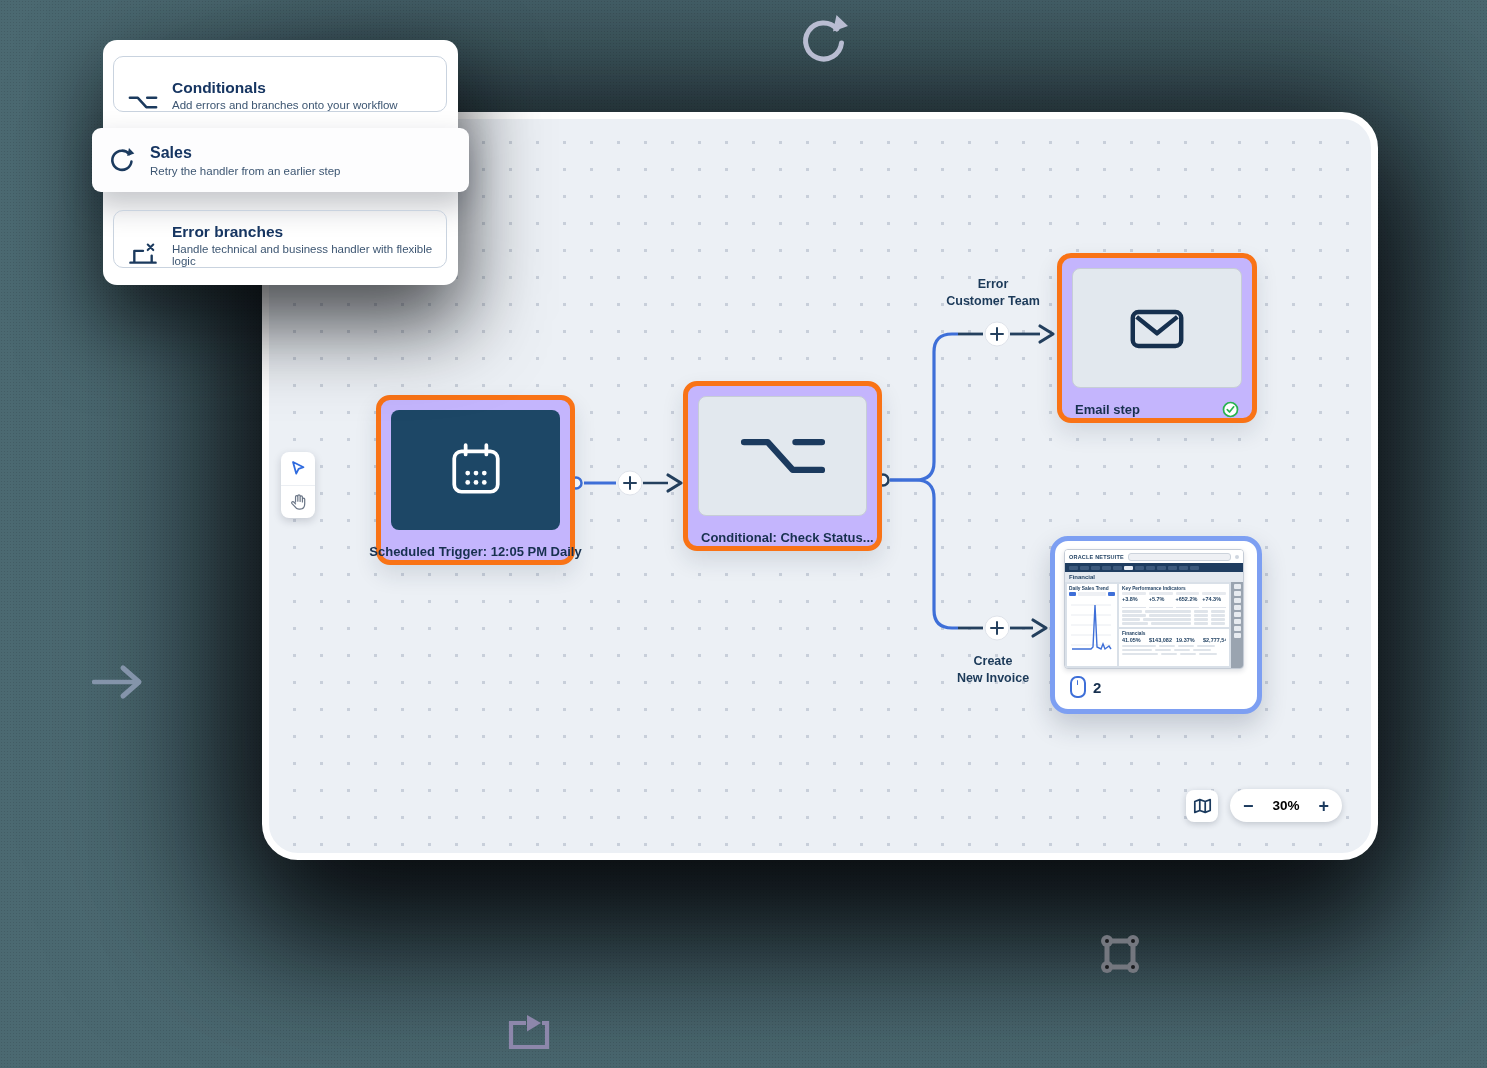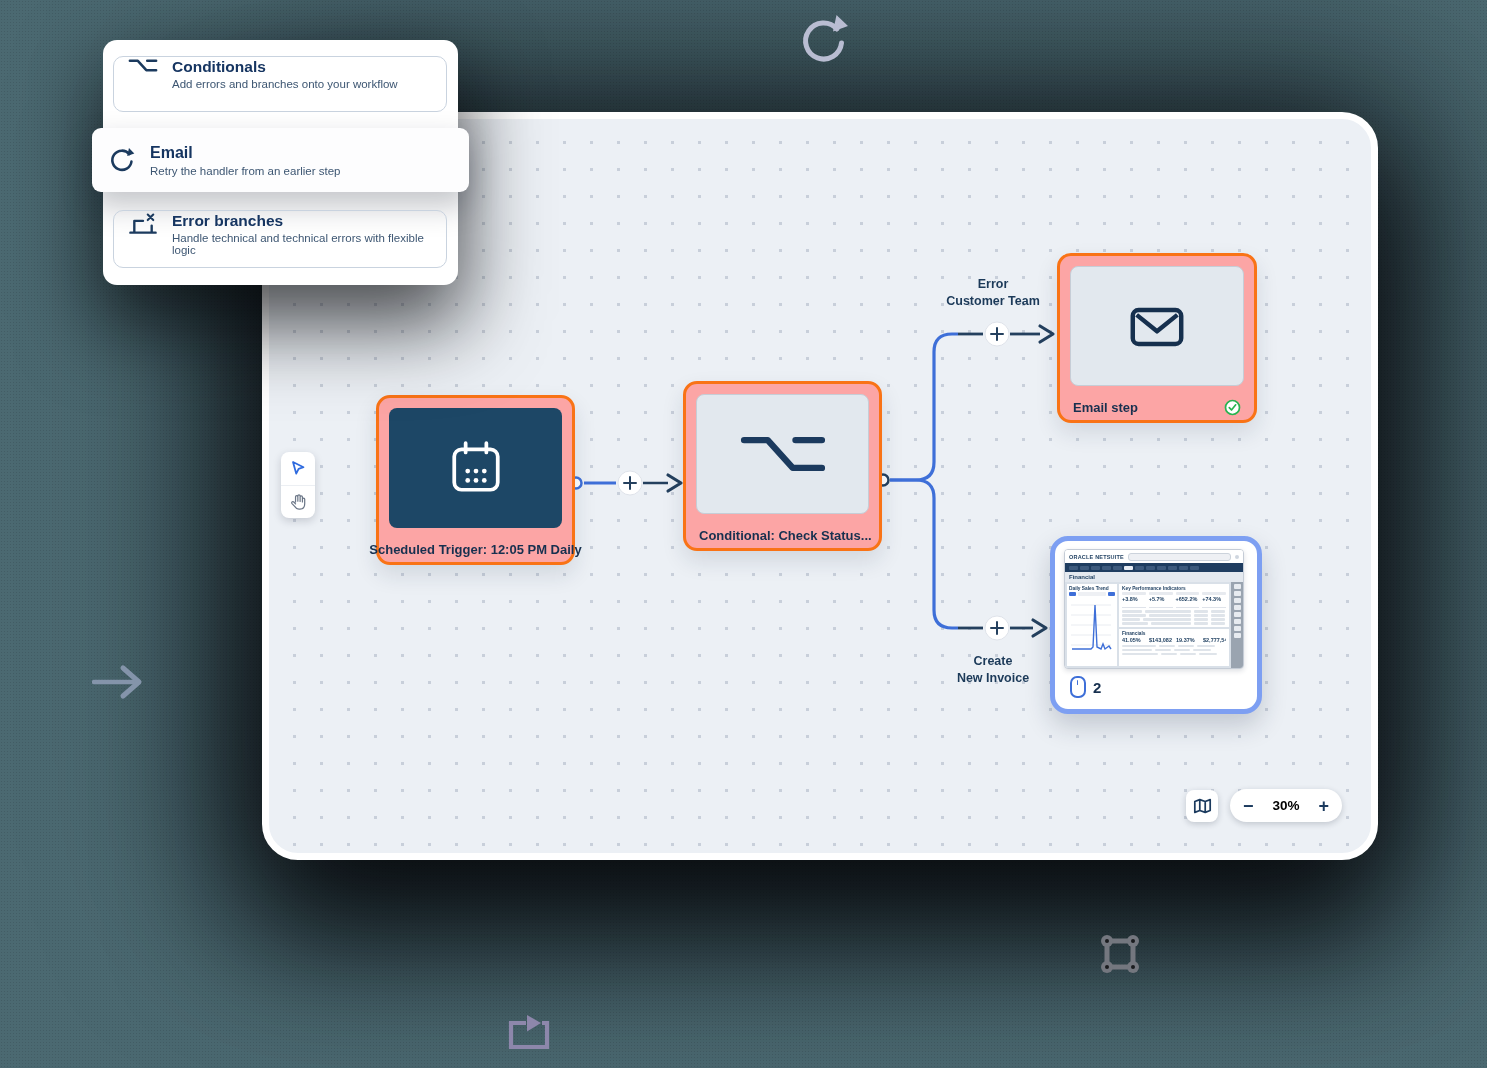--- a/index.html
+++ b/index.html
@@ -20,7 +20,7 @@
          background:#ffffff;border-radius:14px;
          box-shadow:0 35px 80px 6px rgba(4,6,9,0.7);}
   .popup-item{position:absolute;left:10px;width:334px;box-sizing:border-box;
-              border:1.5px solid #c9d3df;border-radius:10px;display:flex;align-items:flex-start;}
+              border:1.5px solid #c9d3df;border-radius:10px;display:flex;align-items:flex-end;}
   .popup-item .icon-cell{width:58px;display:flex;justify-content:center;flex:0 0 58px;}
   .pi-title{font-size:15.5px;font-weight:700;color:#163561;line-height:1.25;}
   .pi-desc{font-size:11.5px;color:#3d5672;margin-top:2px;}

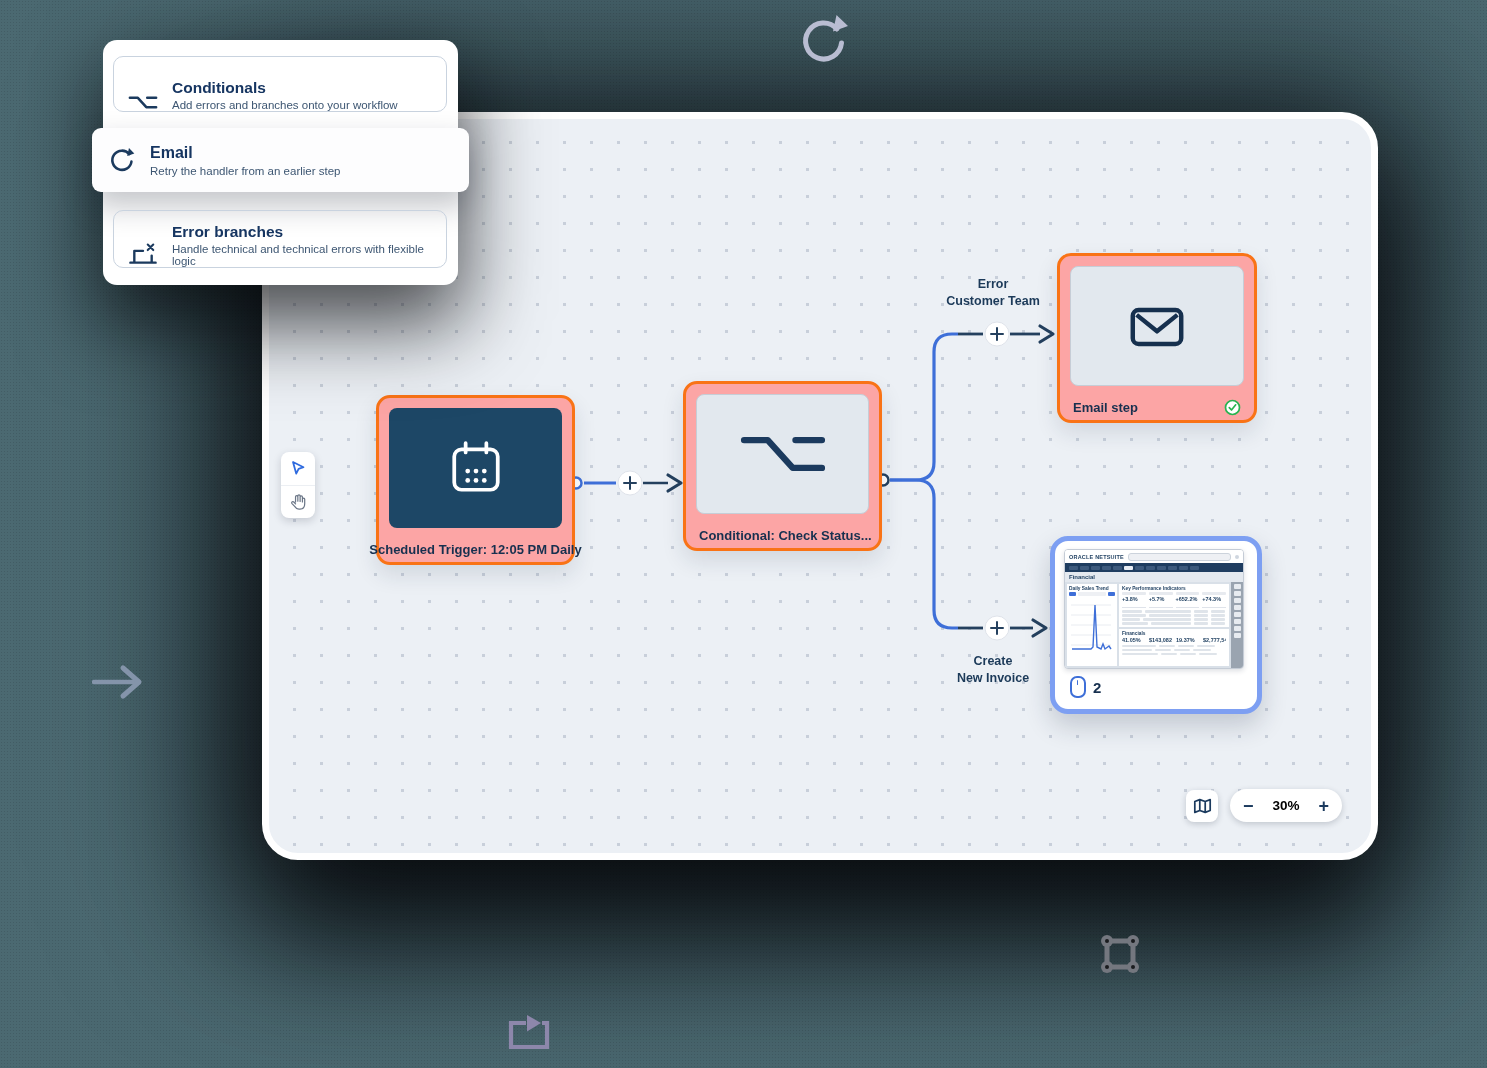--- a/index.html
+++ b/index.html
@@ -388,7 +388,7 @@
         </svg>
       </span>
       <span>
-        <div class="pi-title">Email</div>
+        <div class="pi-title">Sales</div>
         <div class="pi-desc">Retry the handler from an earlier step</div>
       </span>
     </div>

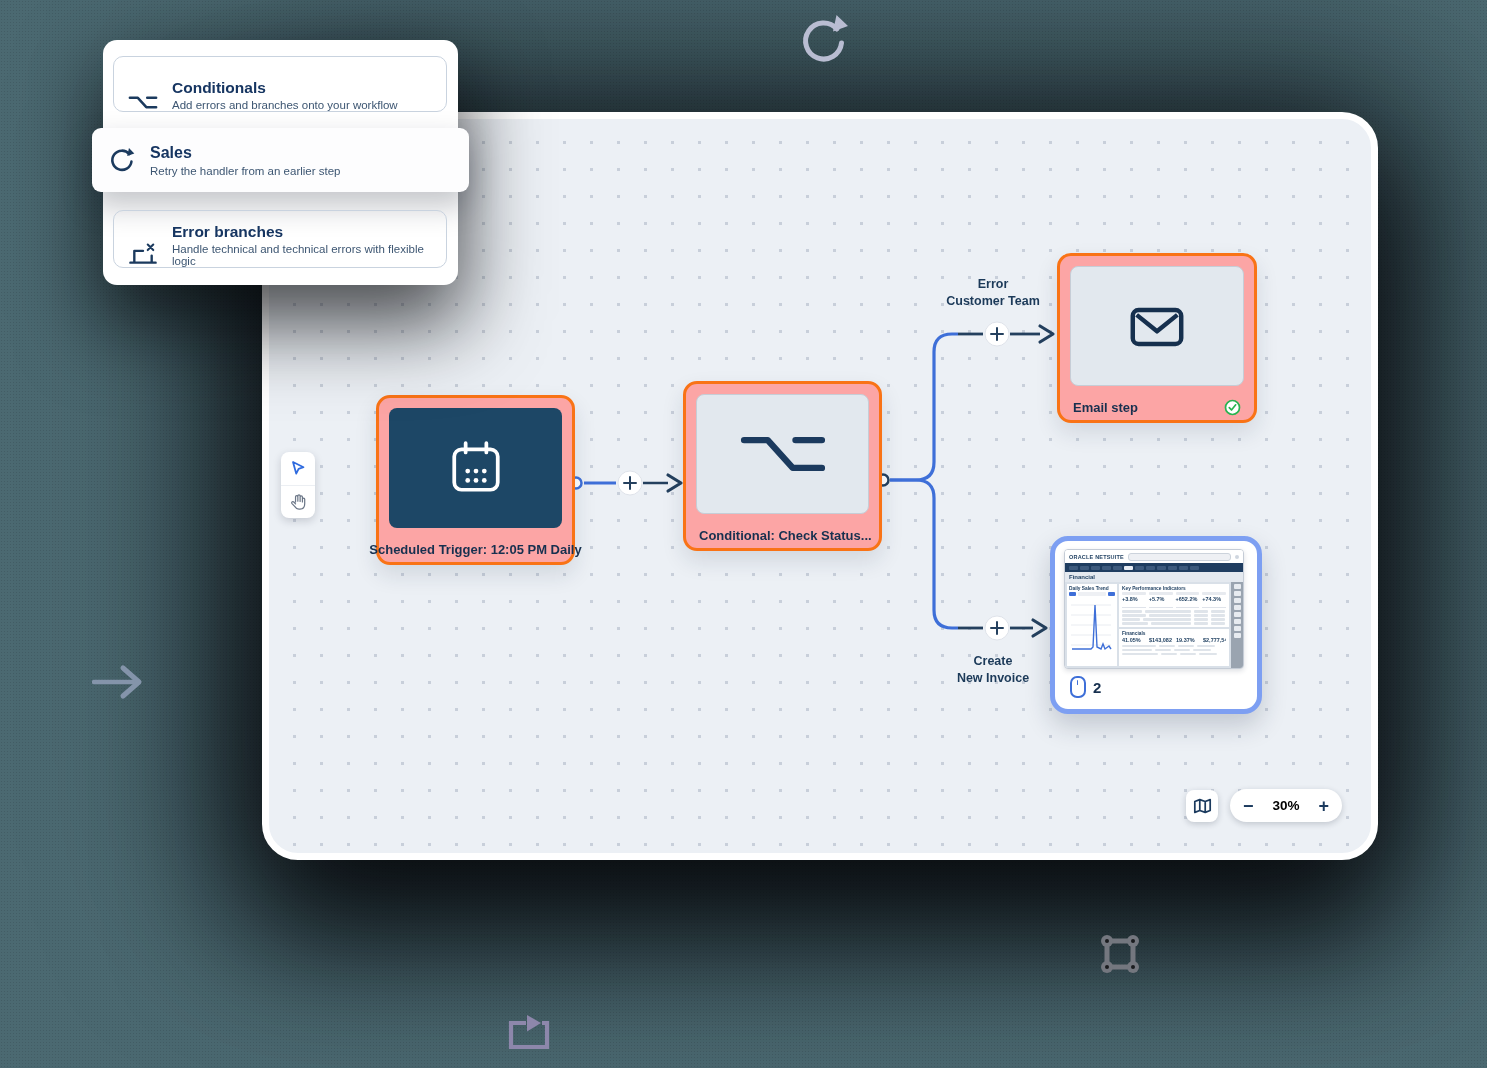--- a/index.html
+++ b/index.html
@@ -401,7 +401,7 @@
       </span>
       <span>
         <div class="pi-title">Error branches</div>
-        <div class="pi-desc">Handle technical and technical errors with flexible logic</div>
+        <div class="pi-desc">Handle technical and business handler with flexible logic</div>
       </span>
     </div>
   </div>

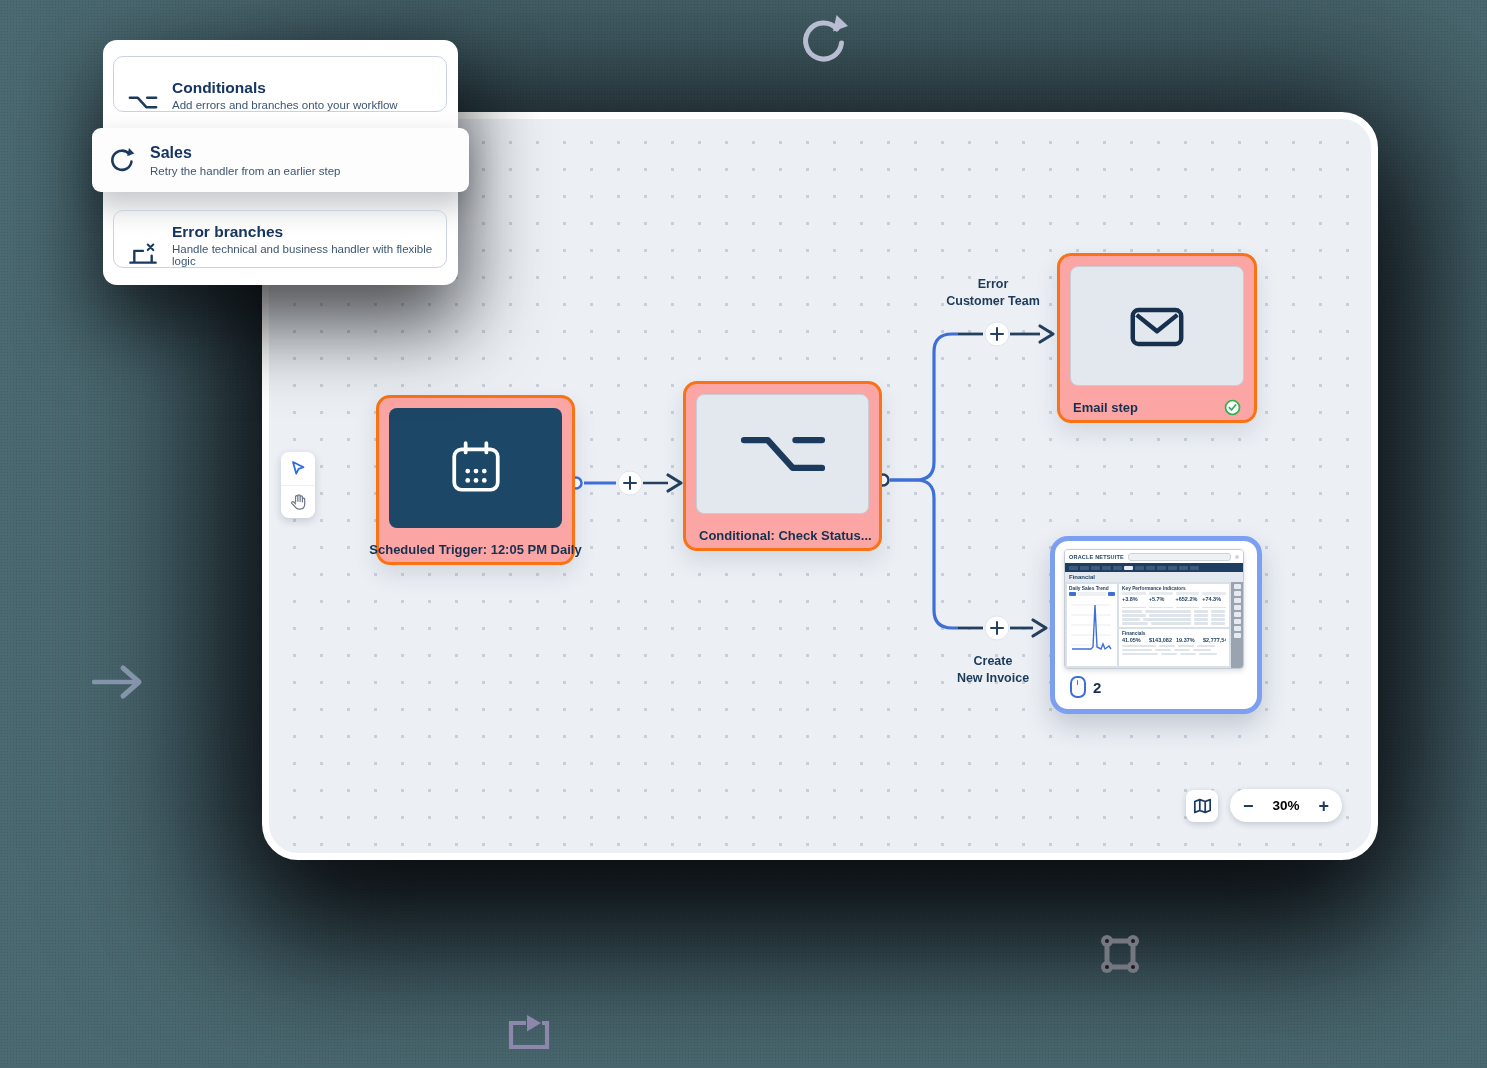--- a/index.html
+++ b/index.html
@@ -36,7 +36,7 @@
   .tool-btn{flex:1;display:flex;align-items:center;justify-content:center;}
   .tool-btn:first-child{border-bottom:1px solid #eceff3;}
   
-  .node{position:absolute;background:#fca5a5;border:3px solid #f97316;border-radius:14px;
+  .node{position:absolute;background:#c4b5fd;border:5px solid #f97316;border-radius:14px;
         box-shadow:0 10px 22px rgba(25,40,65,0.12);z-index:3;box-sizing:border-box;}
   .node-media{margin:10px 10px 8px 10px;height:120px;border-radius:8px;
               display:flex;align-items:center;justify-content:center;box-sizing:border-box;}

